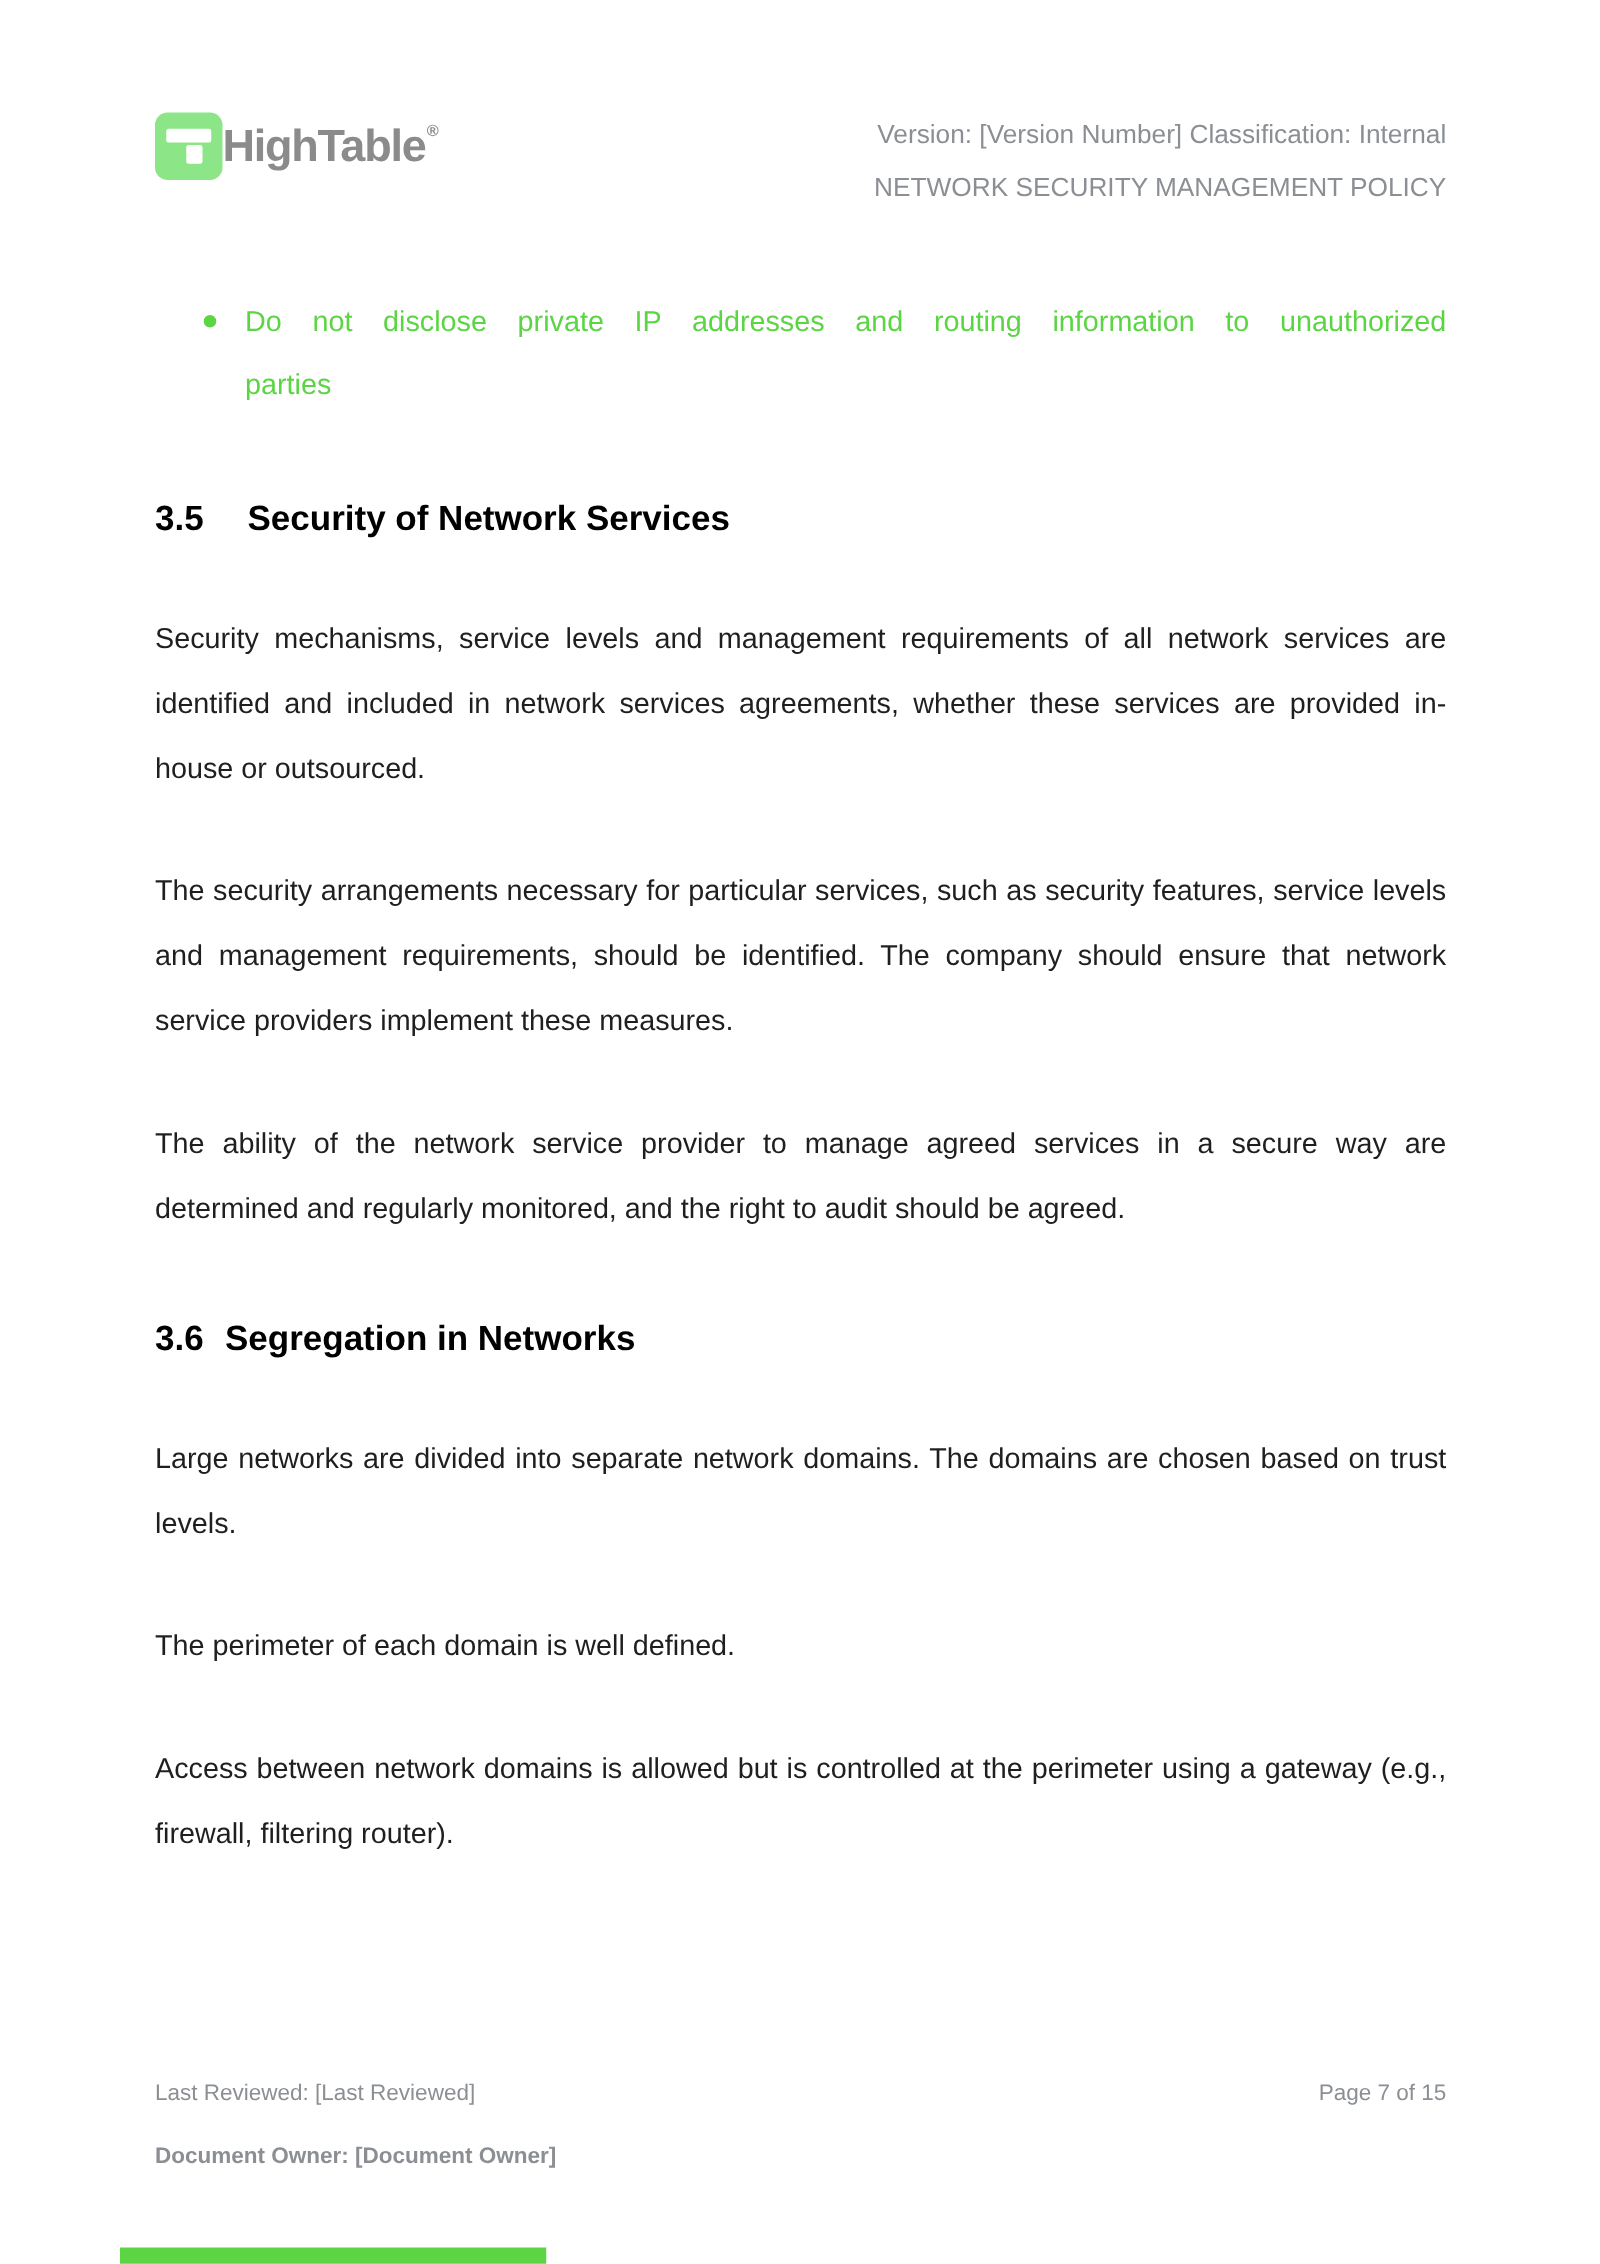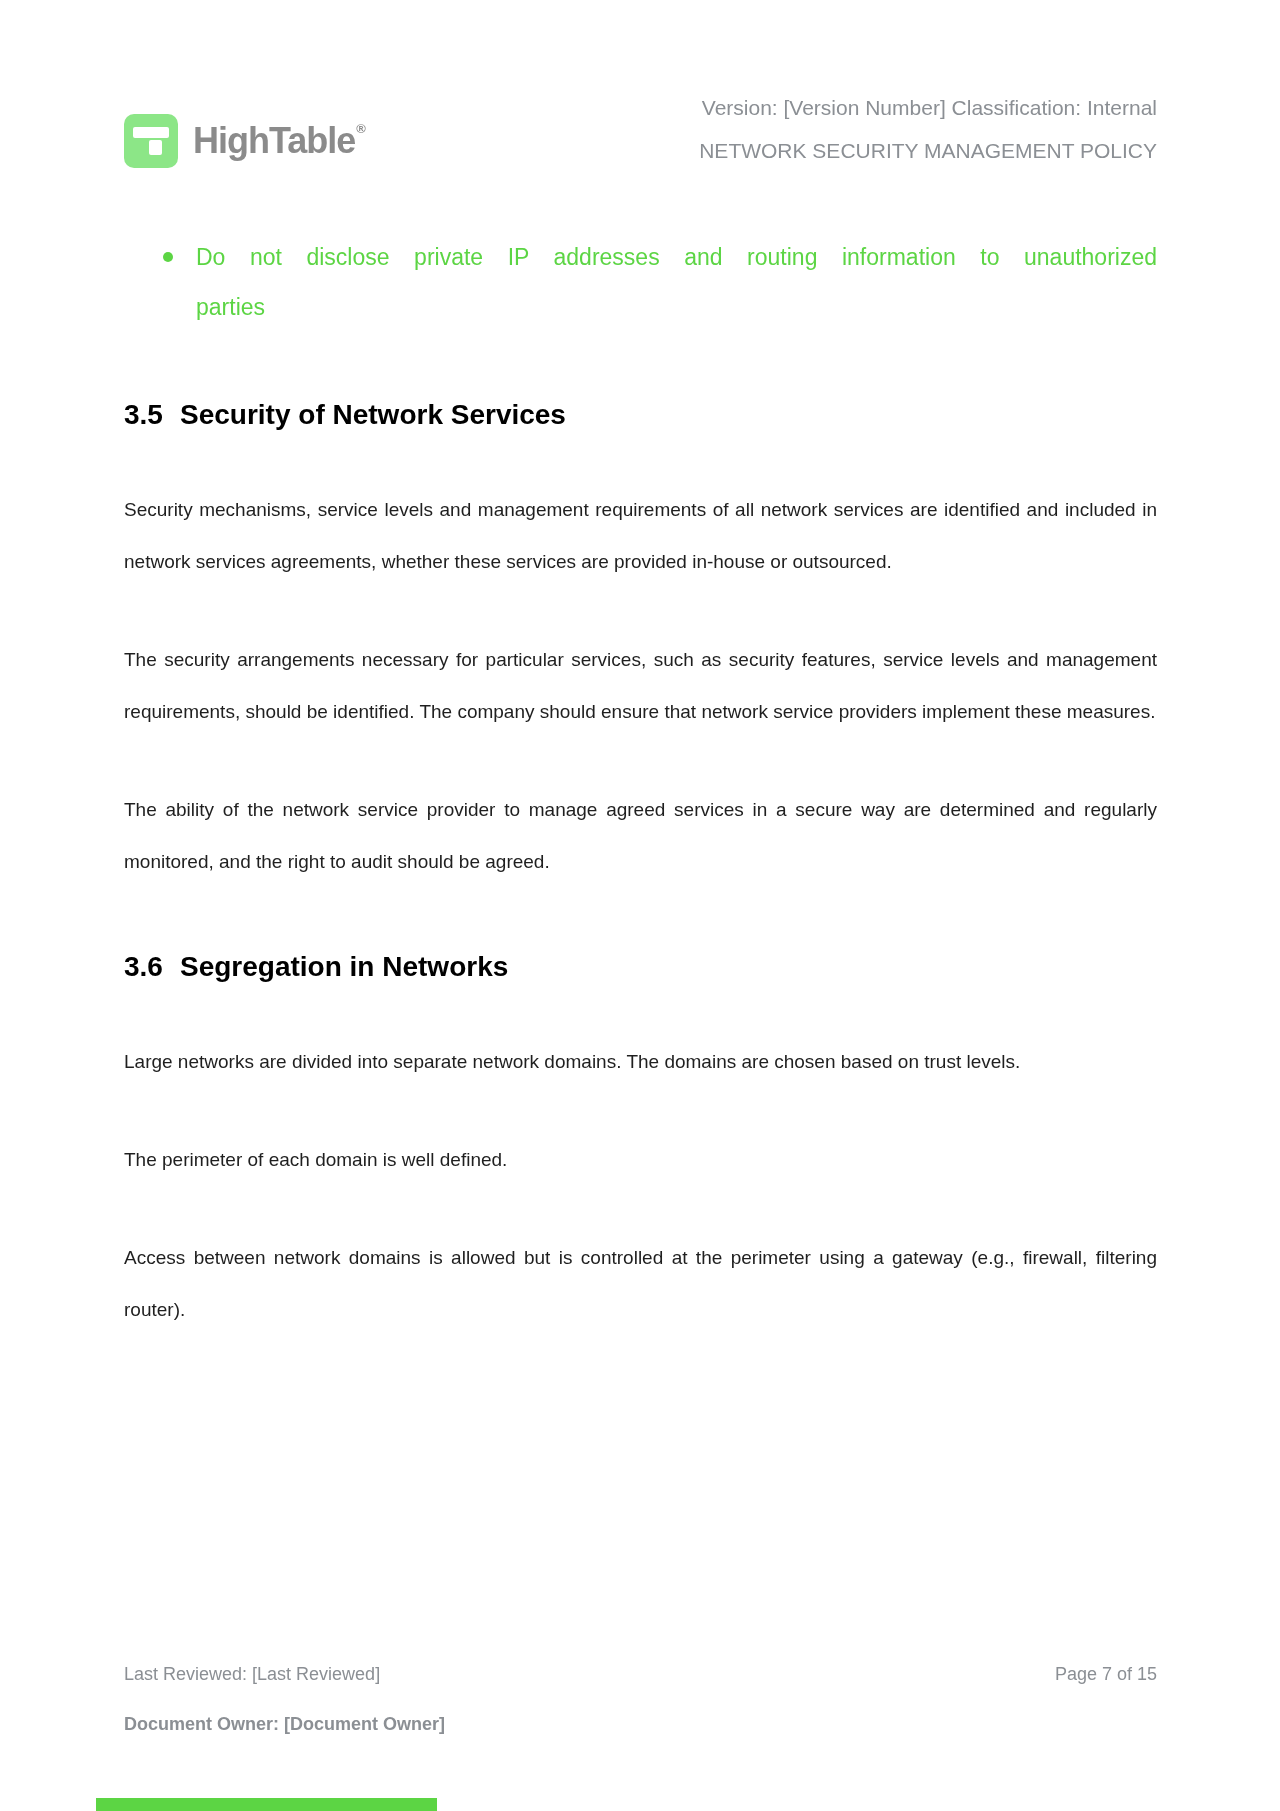--- a/index.html
+++ b/index.html
@@ -14,7 +14,7 @@
 
   
   .header { display: flex; justify-content: space-between; align-items: flex-start; padding-top: 86px; }
-  .logo { display: flex; align-items: center; gap: 15px; margin-top: 28px; }
+  .logo { display: flex; align-items: center; margin-top: 4px; }
   .logo-icon {
     width: 54px; height: 54px; border-radius: 10px;
     background: #8ce687; position: relative; flex: 0 0 auto;

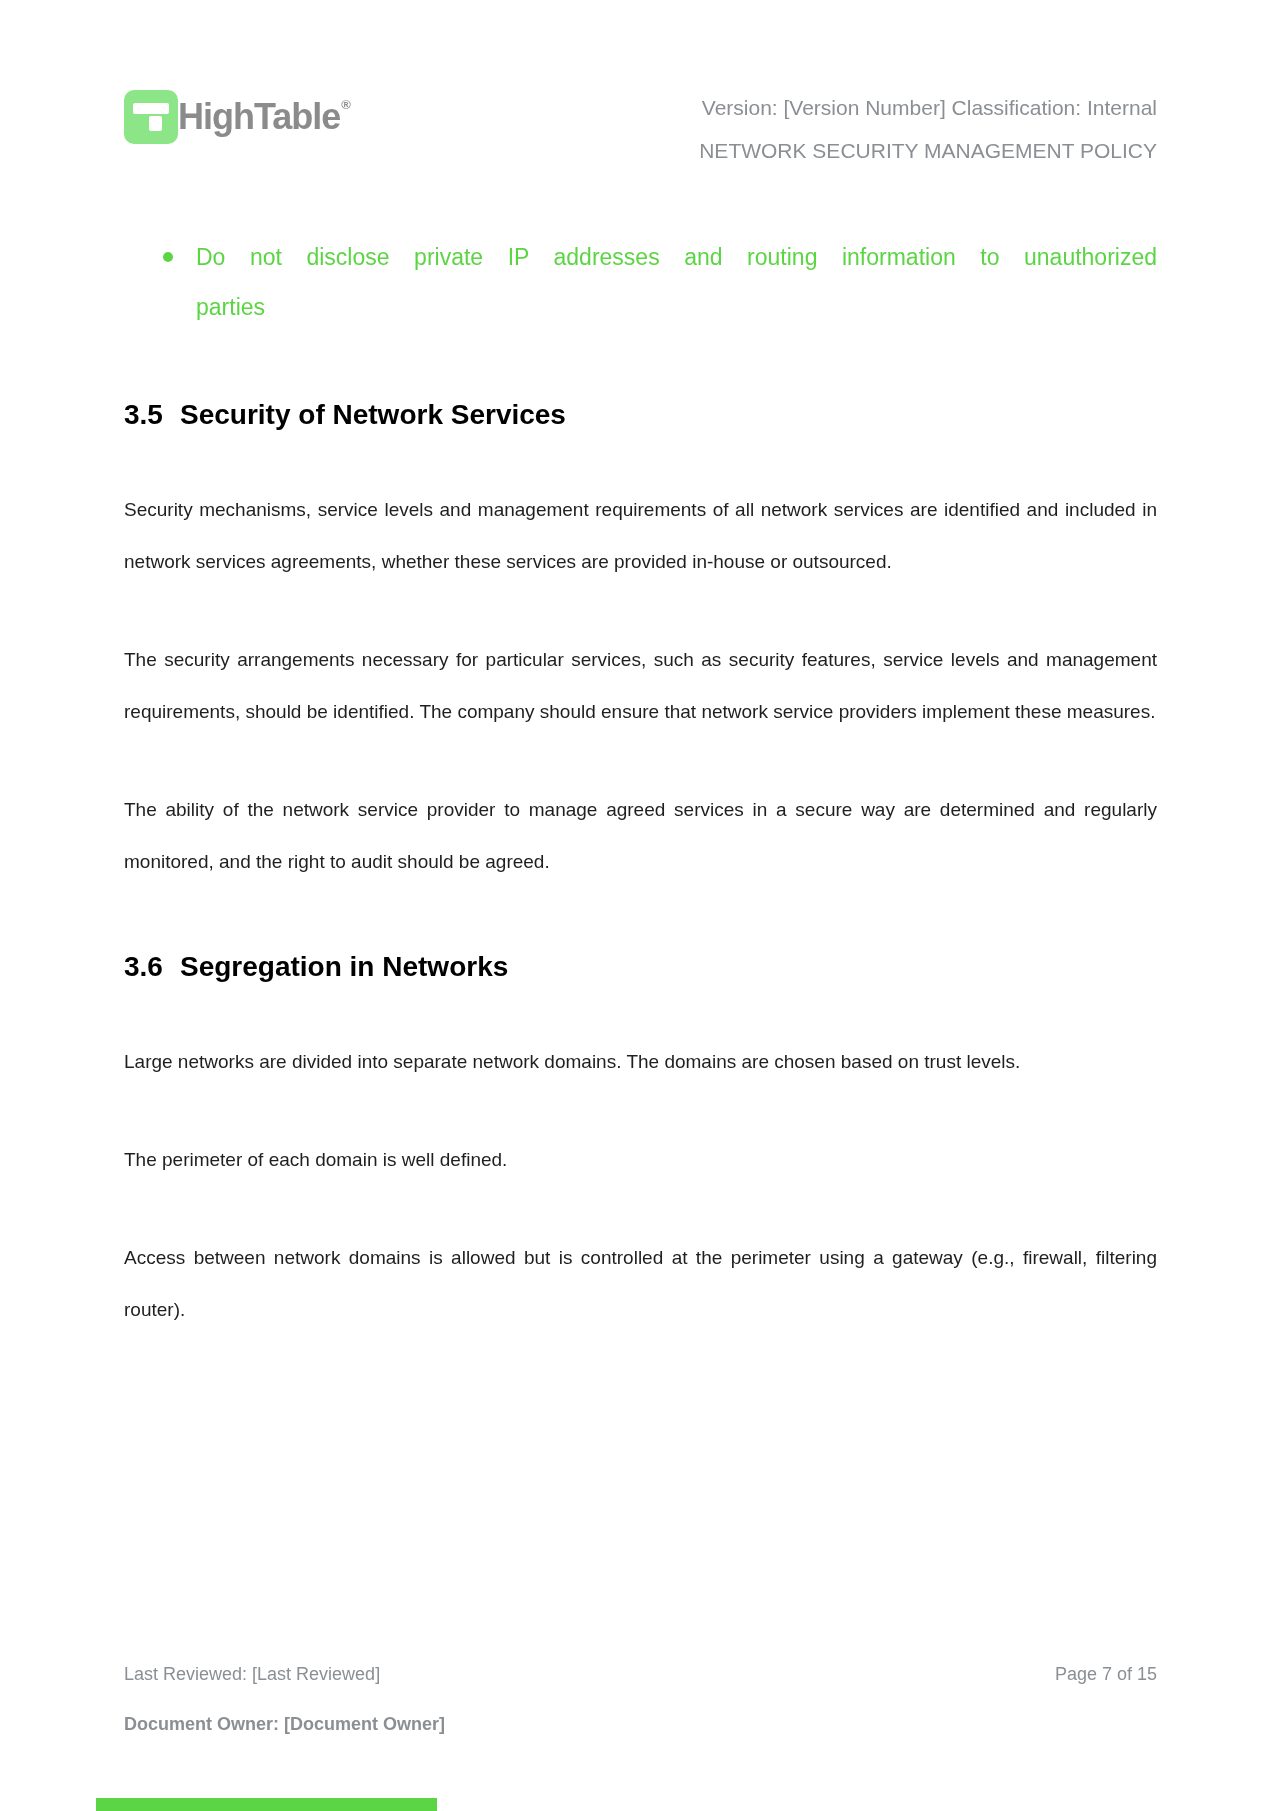--- a/index.html
+++ b/index.html
@@ -48,7 +48,7 @@
   }
   h2.section-heading .num { width: 56px; flex: 0 0 auto; }
   .section-heading + p.body-para { margin-top: 52px; }
-  h2.first-heading { margin-top: 66px; }
+  h2.first-heading { margin-top: 66px; gap: 18px; }
   p.body-para {
     margin-top: 46px; font-size: 19px; line-height: 52px;
     text-align: justify; color: #1f1f1f;

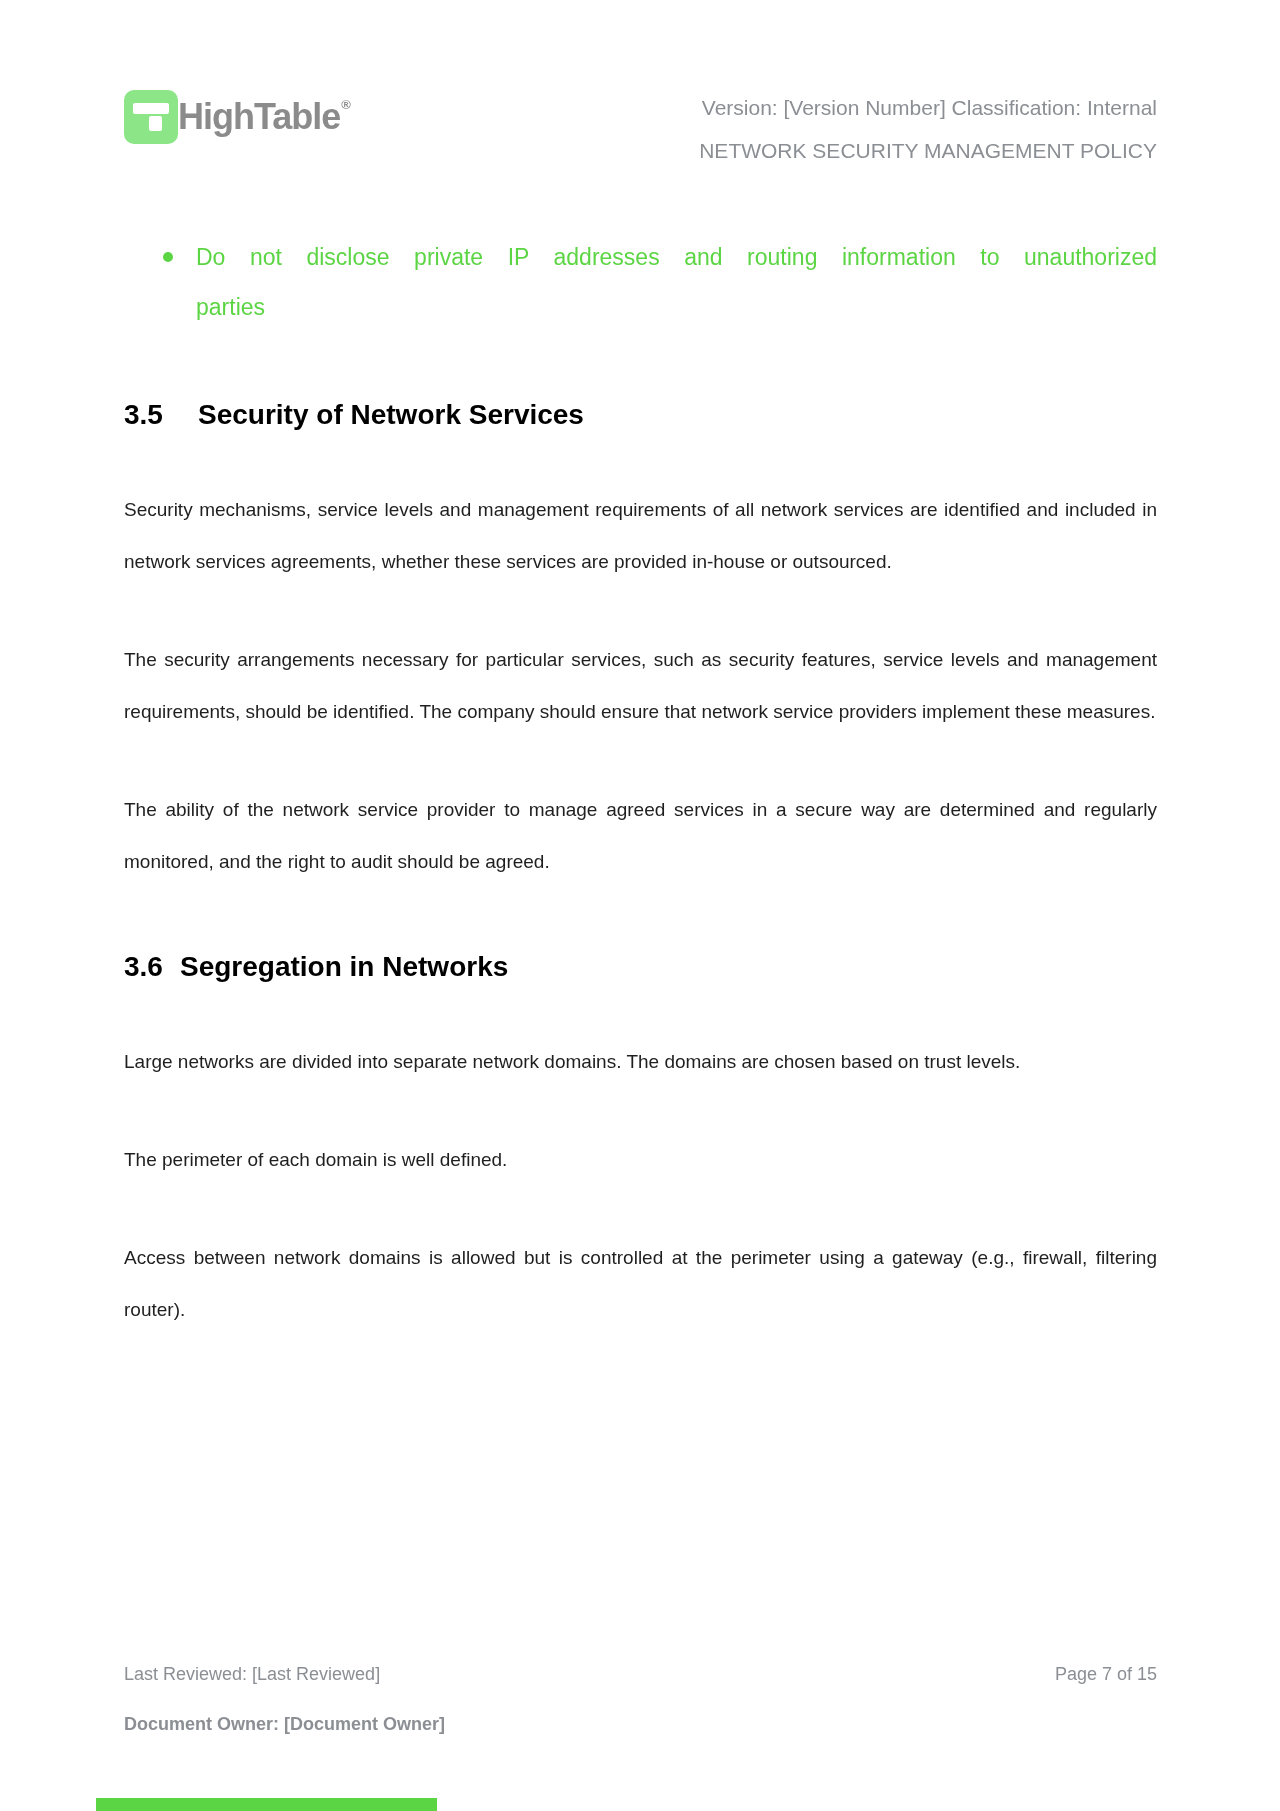--- a/index.html
+++ b/index.html
@@ -50,7 +50,7 @@
   .section-heading + p.body-para { margin-top: 52px; }
   h2.first-heading { margin-top: 66px; gap: 18px; }
   p.body-para {
-    margin-top: 46px; font-size: 19px; line-height: 52px;
+    margin-top: 46px; font-size: 23px; line-height: 52px;
     text-align: justify; color: #1f1f1f;
   }
 

